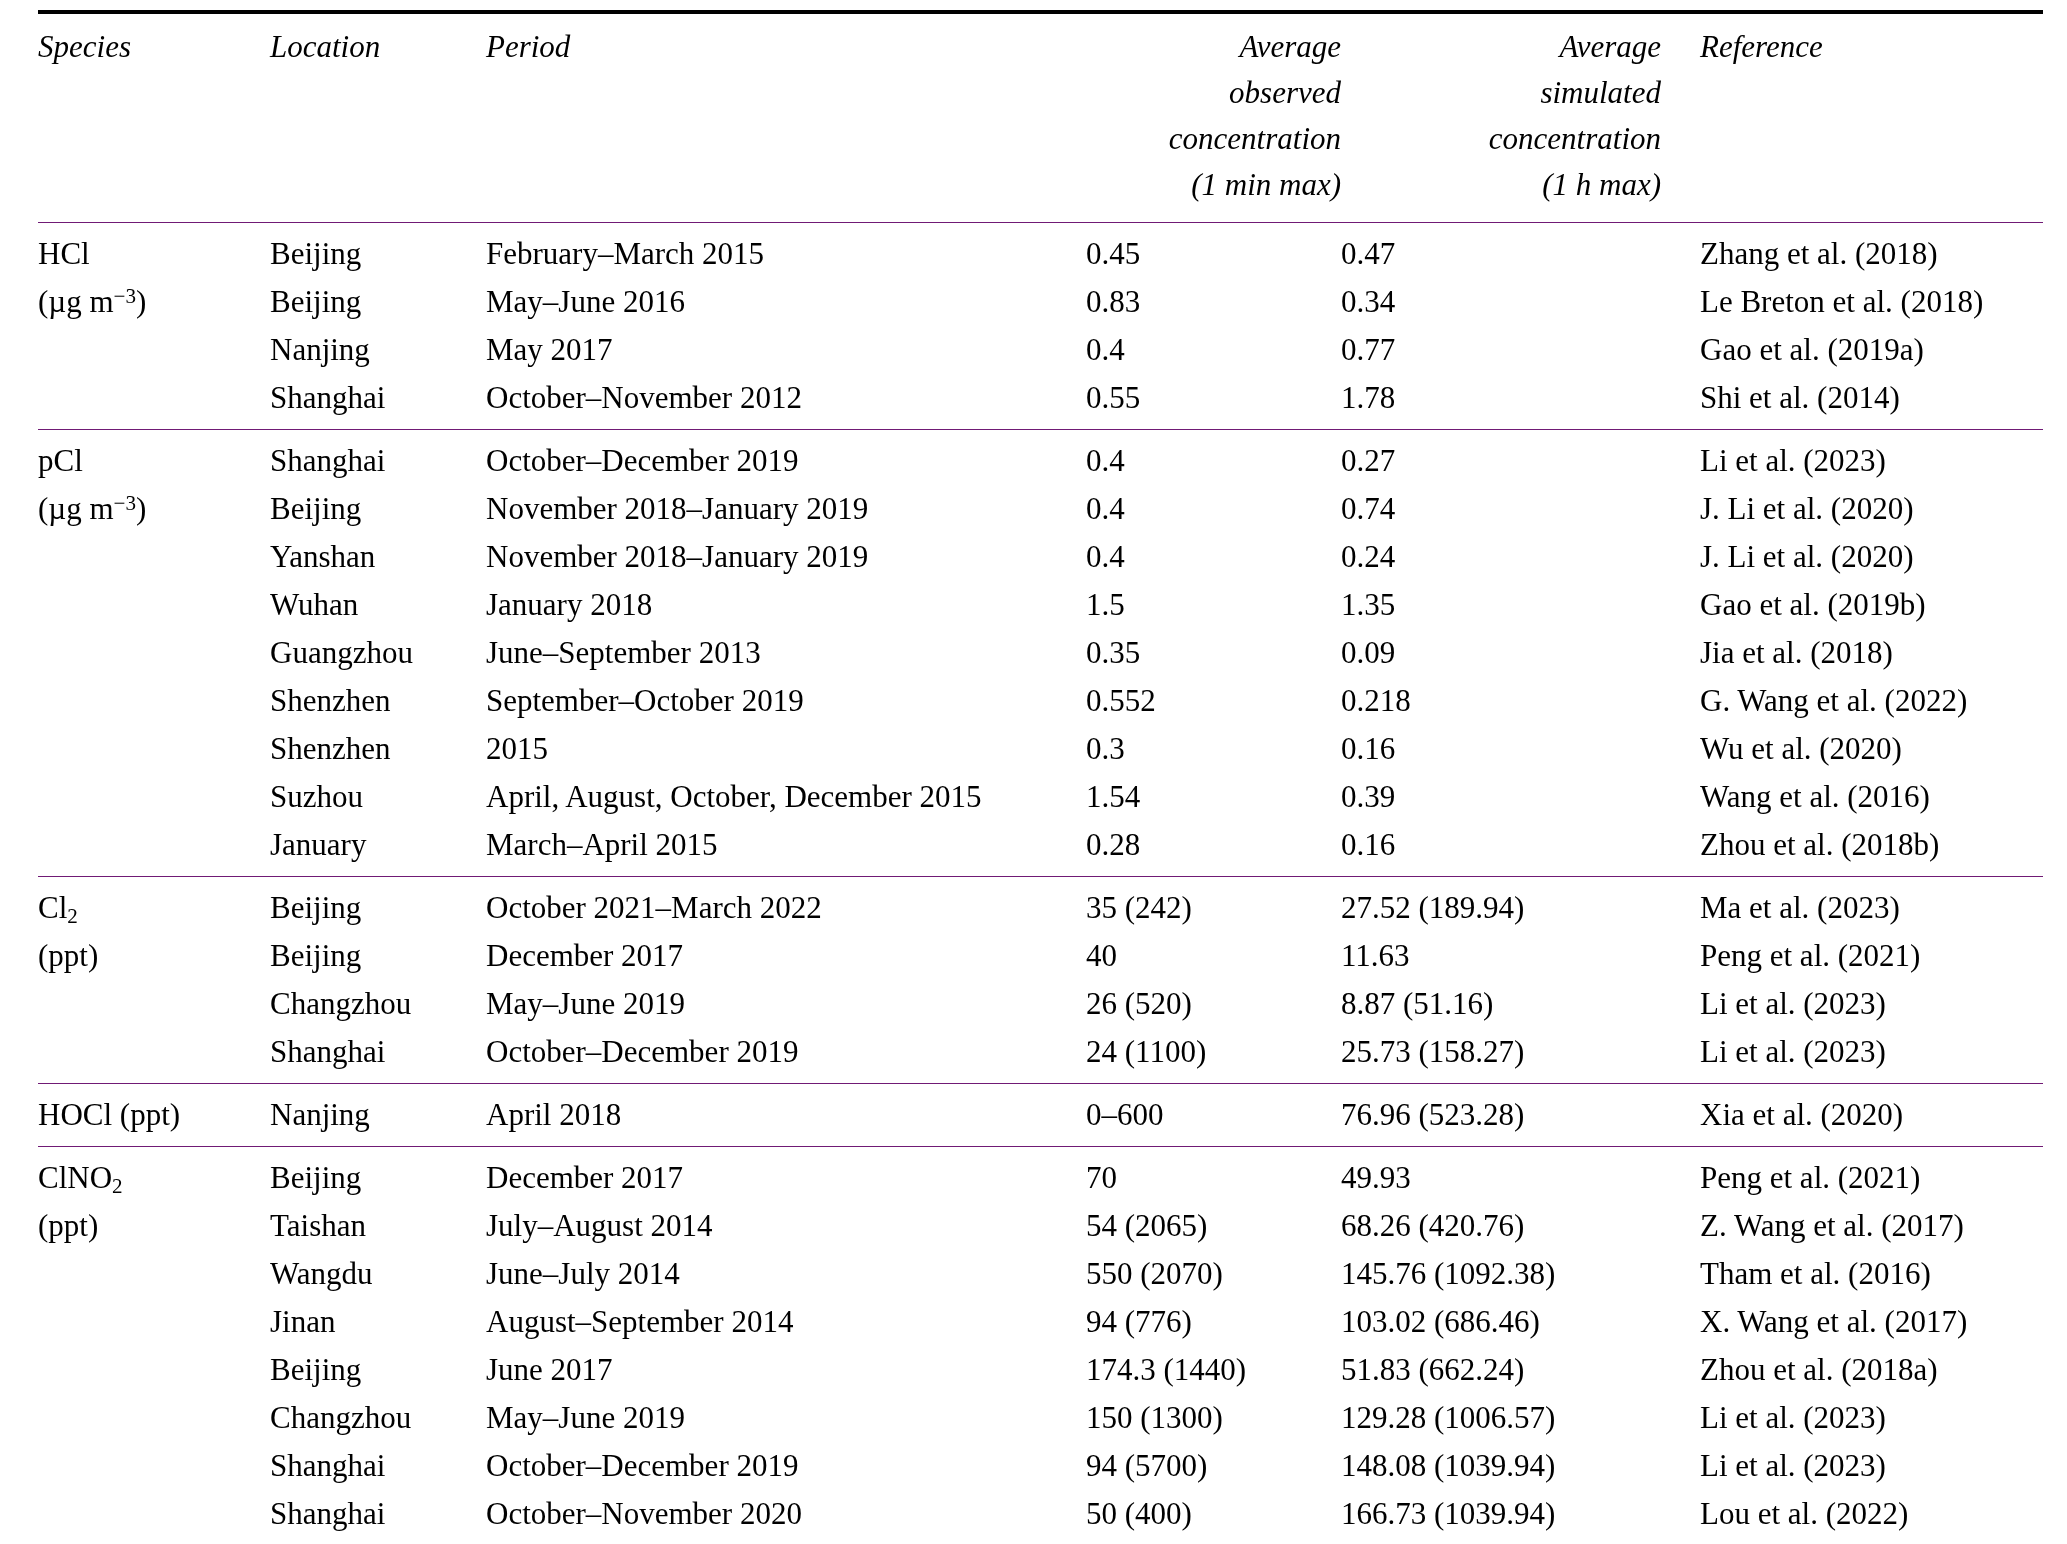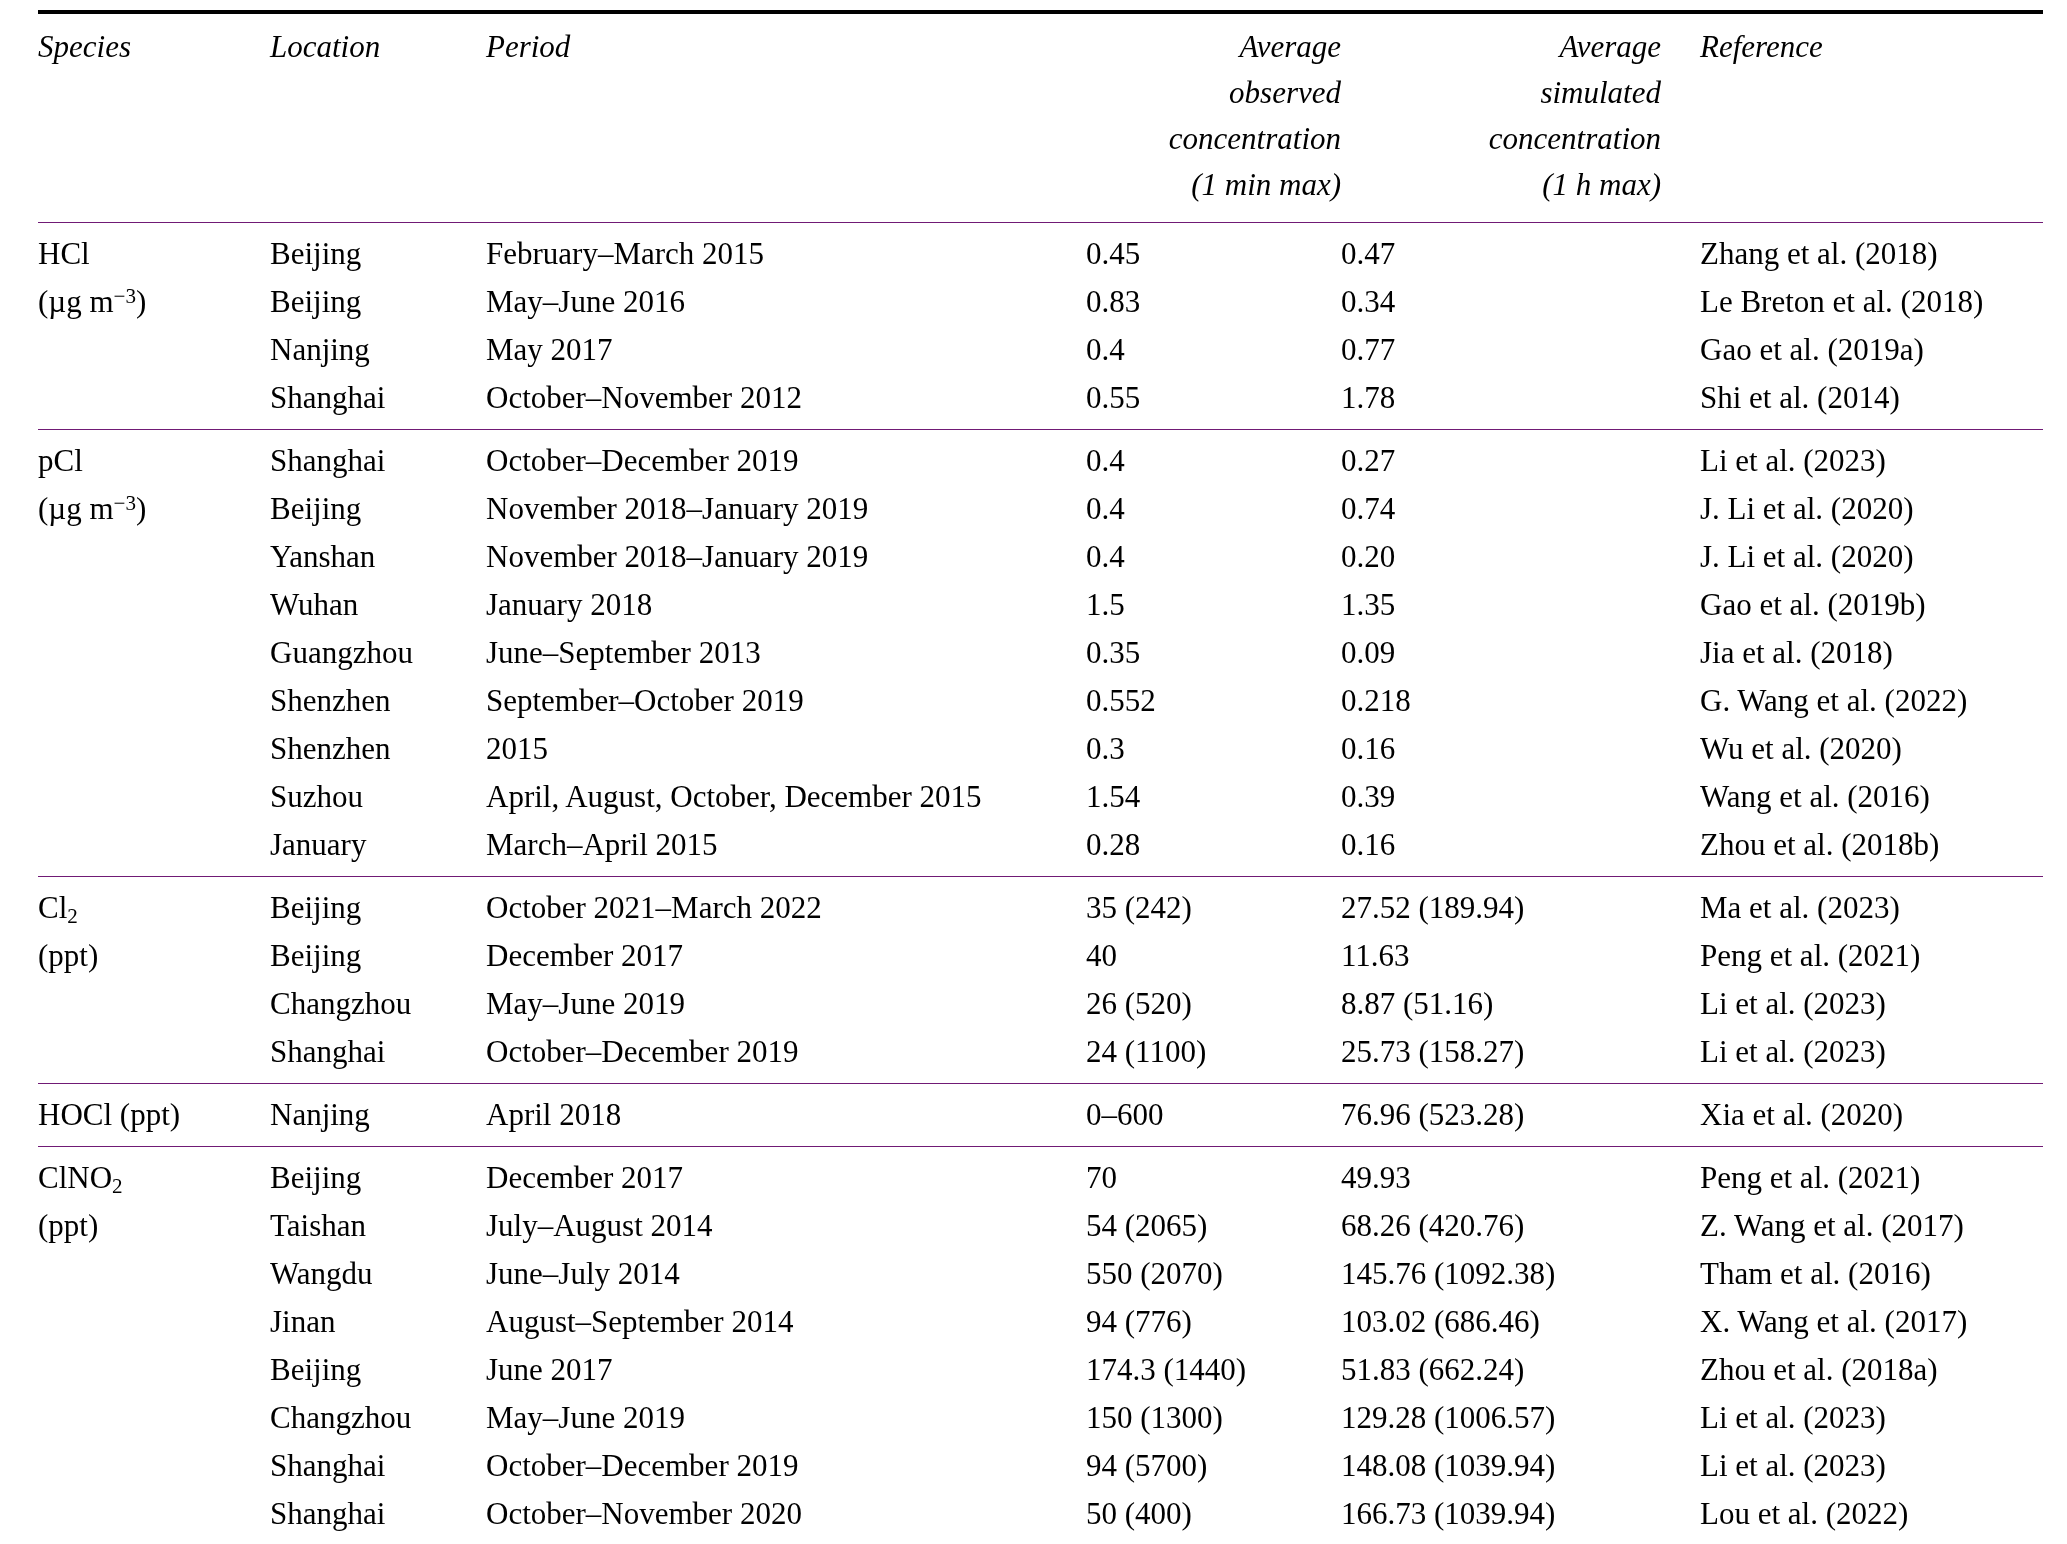--- a/index.html
+++ b/index.html
@@ -143,7 +143,7 @@
           <td class="cell-left">Yanshan</td>
           <td class="cell-left">November 2018–January 2019</td>
           <td class="cell-num">0.4</td>
-          <td class="cell-num">0.20</td>
+          <td class="cell-num">0.24</td>
           <td class="cell-ref">J. Li et al. (2020)</td>
         </tr>
         <tr>

